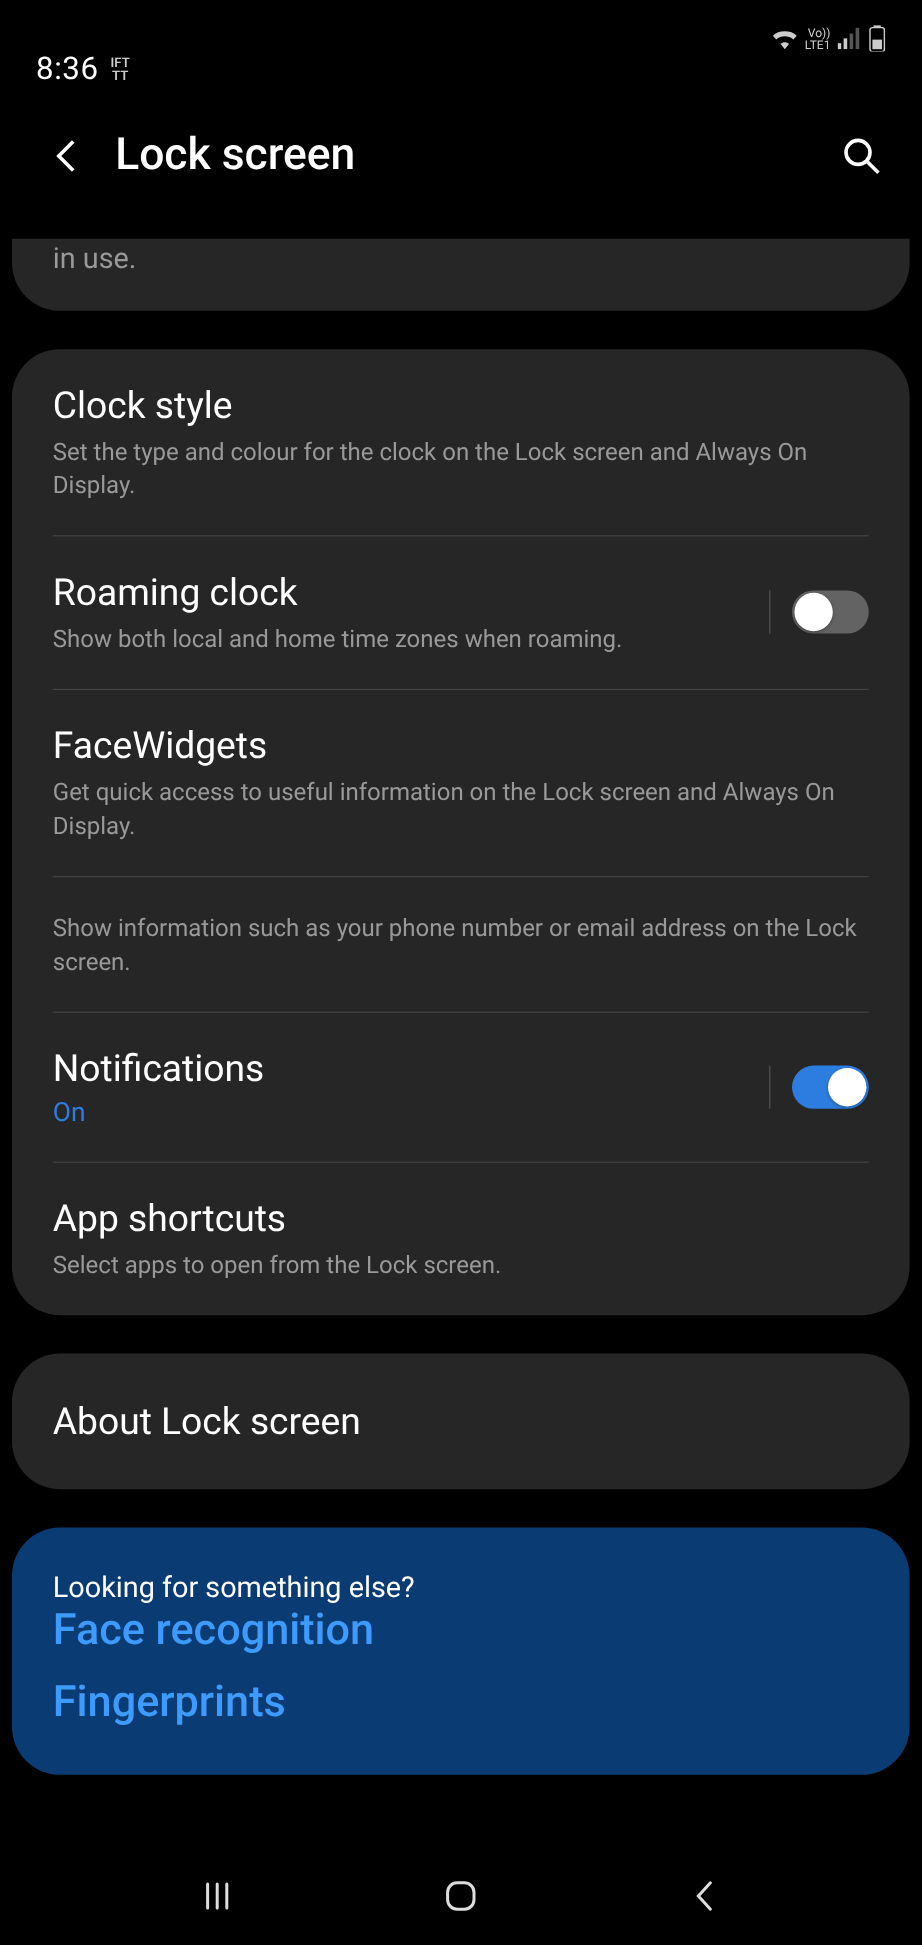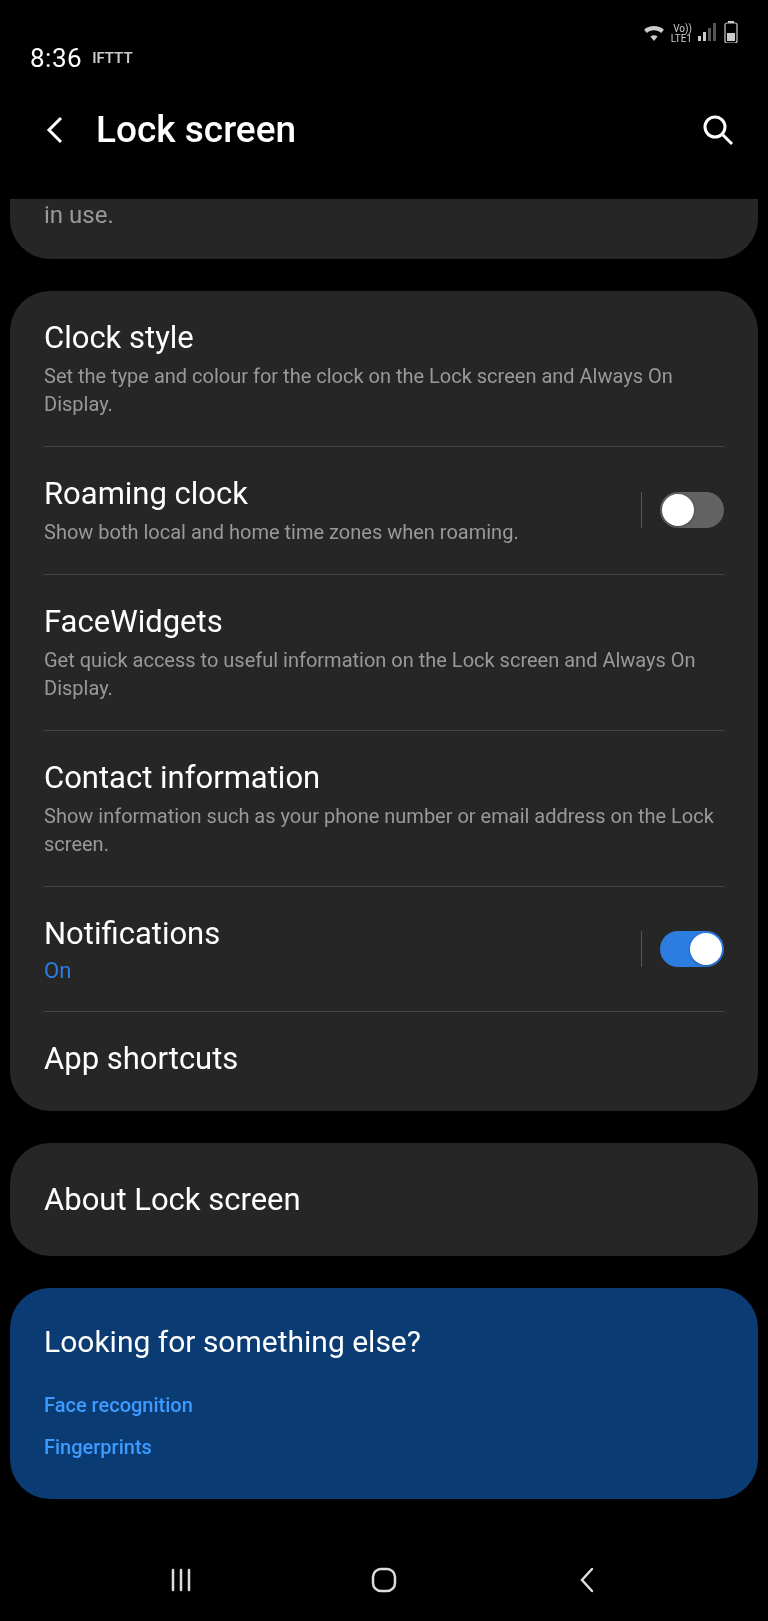--- a/index.html
+++ b/index.html
@@ -47,7 +47,7 @@
     .nav-bar { position: absolute; bottom: 0; left: 0; right: 0; height: 82px; display: flex; justify-content: space-around; align-items: center; padding: 0 80px; }
     .nav-btn { width: 46px; height: 46px; display: flex; align-items: center; justify-content: center; cursor: pointer; }
     
-    .ift-icon { font-size: 15px; line-height: 1; color: #ccc; display: flex; flex-direction: row; align-items: center; font-weight: 600; }
+    .ift-icon { font-size: 11px; line-height: 1; color: #ccc; display: flex; flex-direction: column; align-items: center; font-weight: 600; }
     .volte { font-size: 10px; line-height: 1; color: #ccc; display: flex; flex-direction: column; align-items: flex-end; }
   </style>
 </head>

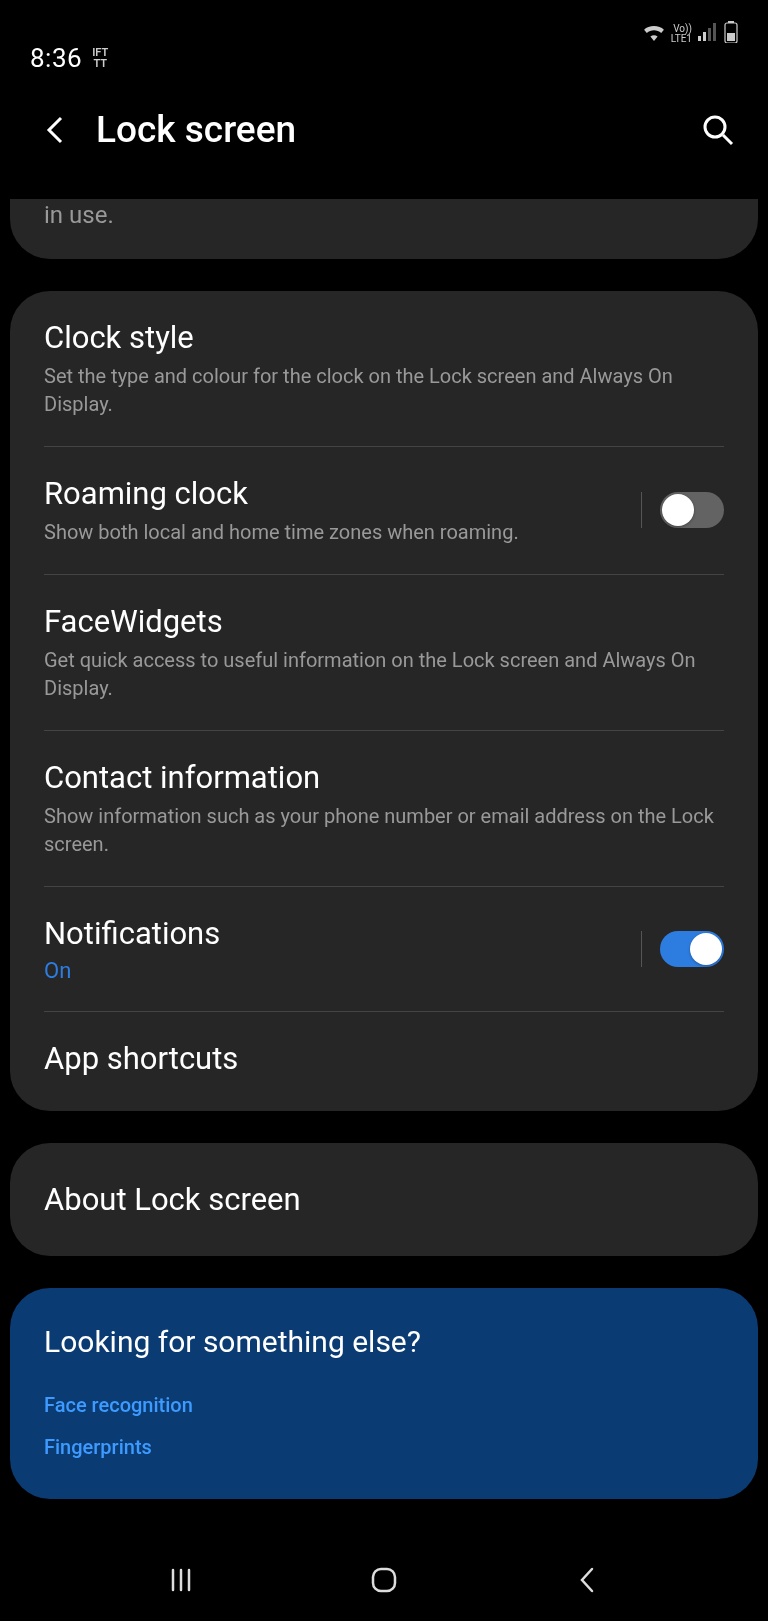--- a/index.html
+++ b/index.html
@@ -143,7 +143,6 @@
 
     <div class="setting-row">
       <div class="setting-text">
-        <div class="setting-title">Contact information</div>
         <div class="setting-desc">Show information such as your phone number or email address on the Lock screen.</div>
       </div>
     </div>

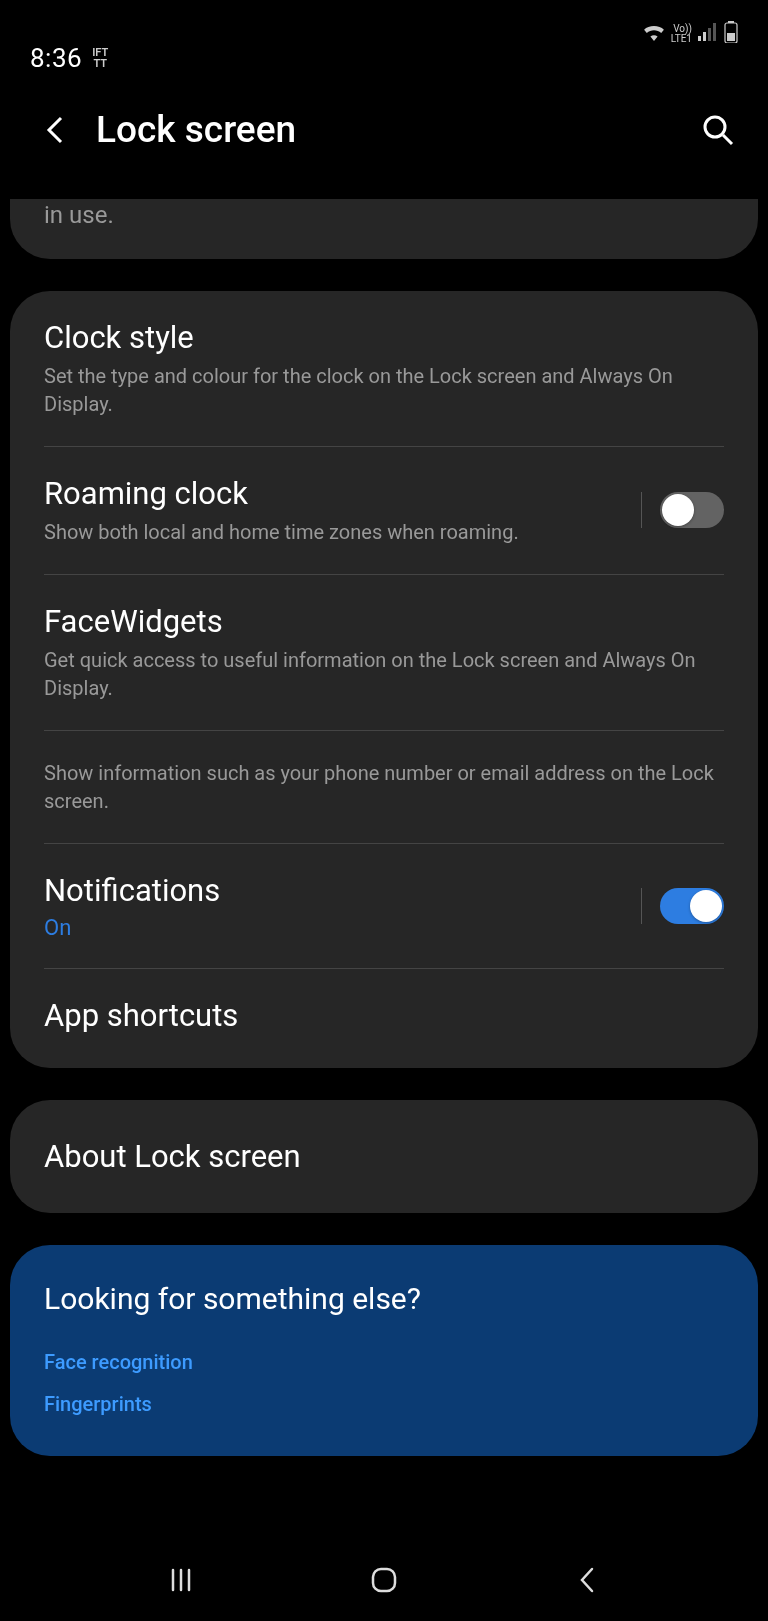--- a/index.html
+++ b/index.html
@@ -165,6 +165,7 @@
     <div class="setting-row">
       <div class="setting-text">
         <div class="setting-title">App shortcuts</div>
+        <div class="setting-desc">Select apps to open from the Lock screen.</div>
       </div>
     </div>
   </div>

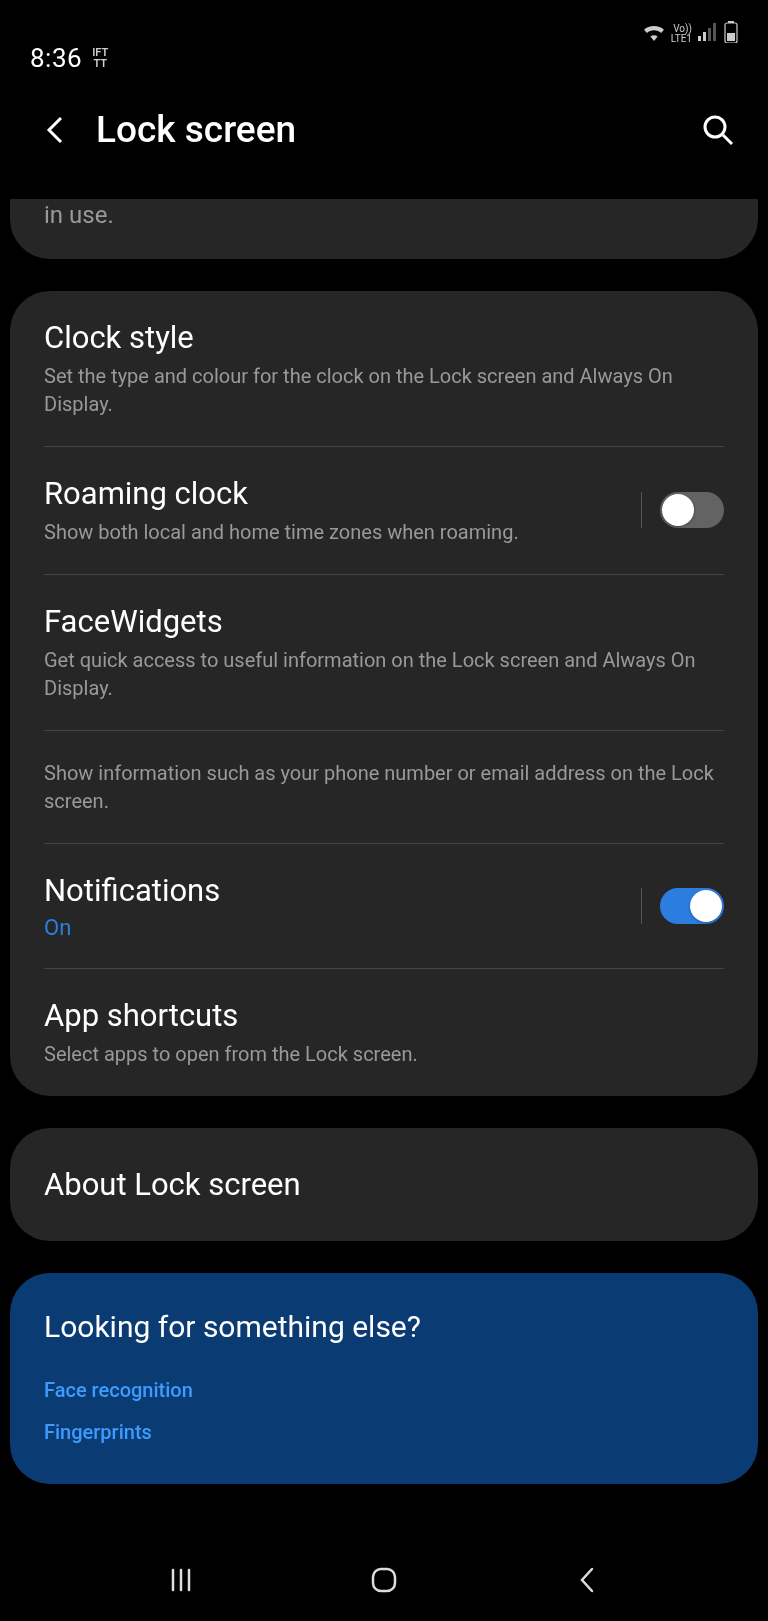--- a/index.html
+++ b/index.html
@@ -40,7 +40,7 @@
     .card-single .setting-title { margin-bottom: 0; }
     
     .help-card { background: #0b3b73; border-radius: 40px; padding: 36px 34px 40px 34px; }
-    .help-title { font-size: 30px; margin-bottom: 34px; }
+    .help-title { font-size: 24px; }
     .help-link { font-size: 20px; color: #3d9bff; font-weight: 500; margin-bottom: 18px; display: block; cursor: pointer; }
     .help-link:last-child { margin-bottom: 0; }
     

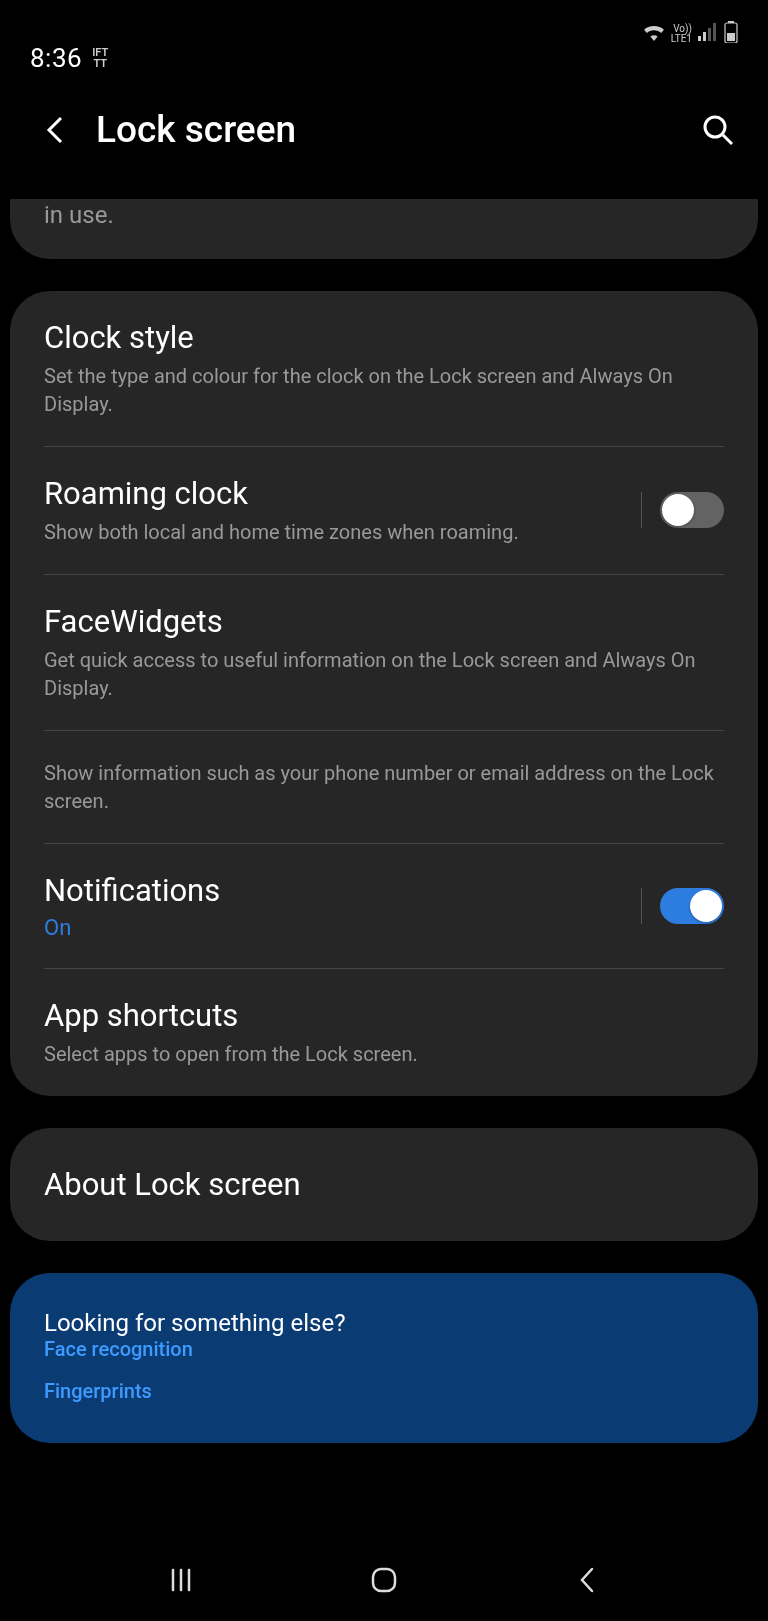--- a/index.html
+++ b/index.html
@@ -41,7 +41,7 @@
     
     .help-card { background: #0b3b73; border-radius: 40px; padding: 36px 34px 40px 34px; }
     .help-title { font-size: 24px; }
-    .help-link { font-size: 20px; color: #3d9bff; font-weight: 500; margin-bottom: 18px; display: block; cursor: pointer; }
+    .help-link { font-size: 36px; color: #3d9bff; font-weight: 500; margin-bottom: 18px; display: block; cursor: pointer; }
     .help-link:last-child { margin-bottom: 0; }
     
     .nav-bar { position: absolute; bottom: 0; left: 0; right: 0; height: 82px; display: flex; justify-content: space-around; align-items: center; padding: 0 80px; }

